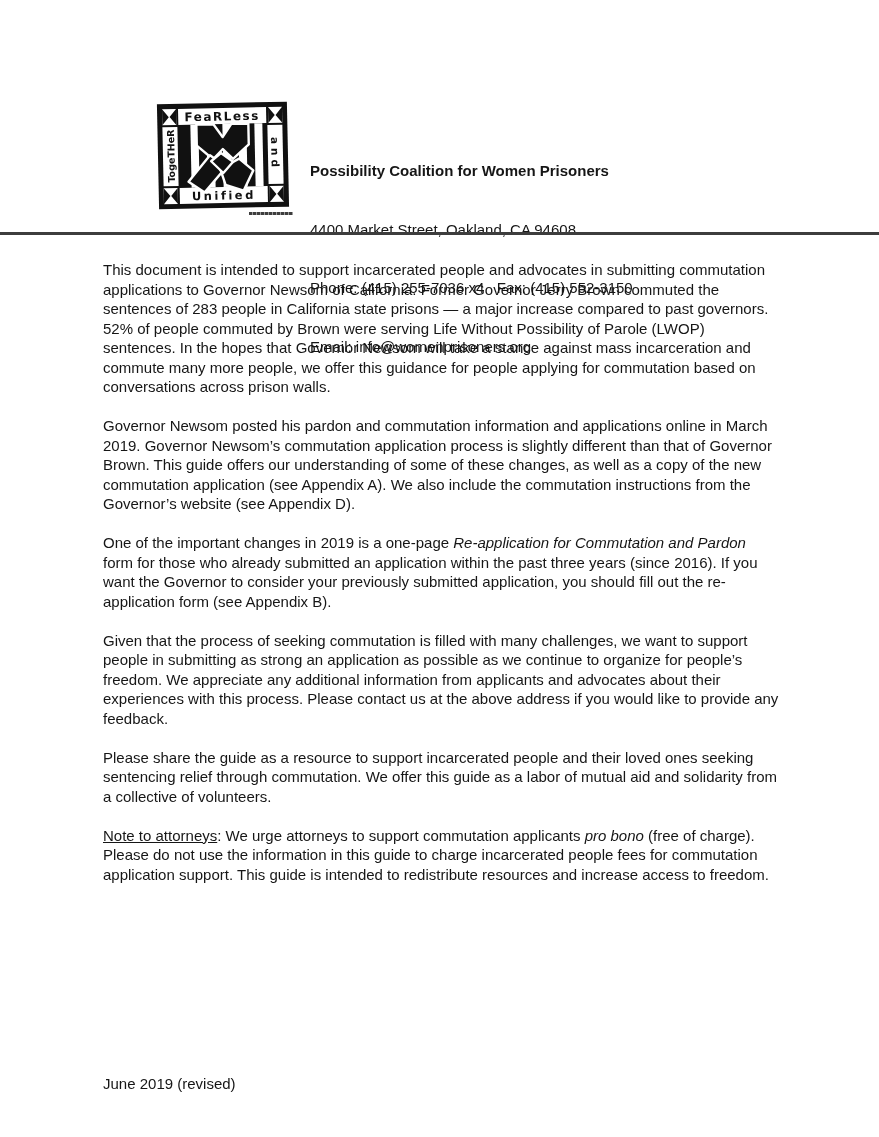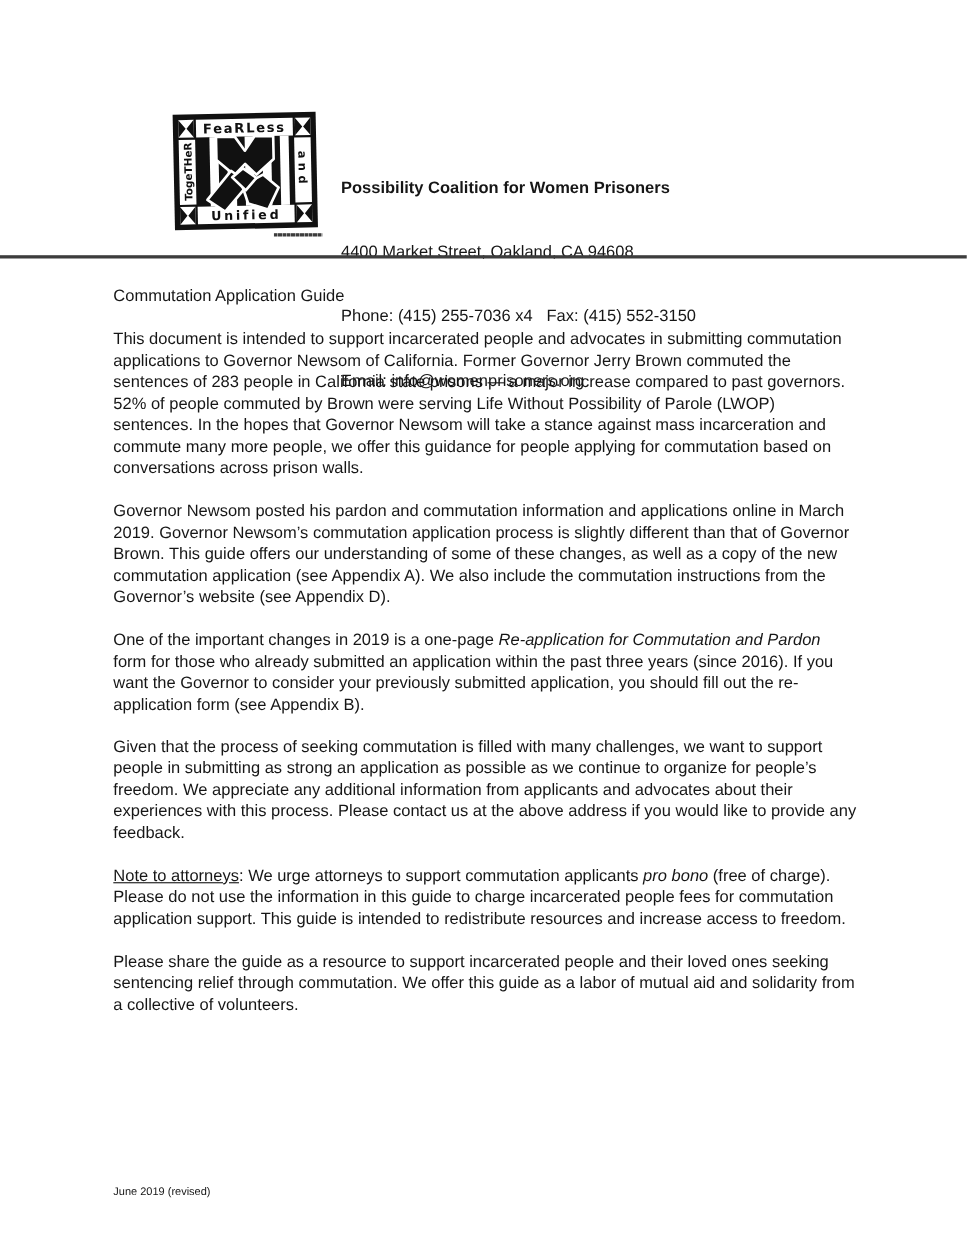--- a/index.html
+++ b/index.html
@@ -143,7 +143,6 @@
   <div class="header-divider"></div>
 
   <div class="content">
-    <h1 class="doc-title">Commutation Application Guide</h1>
 
     <p>This document is intended to support incarcerated people and advocates in submitting commutation applications to Governor Newsom of California. Former Governor Jerry Brown commuted the sentences of 283 people in California state prisons — a major increase compared to past governors. 52% of people commuted by Brown were serving Life Without Possibility of Parole (LWOP) sentences. In the hopes that Governor Newsom will take a stance against mass incarceration and commute many more people, we offer this guidance for people applying for commutation based on conversations across prison walls.</p>
 

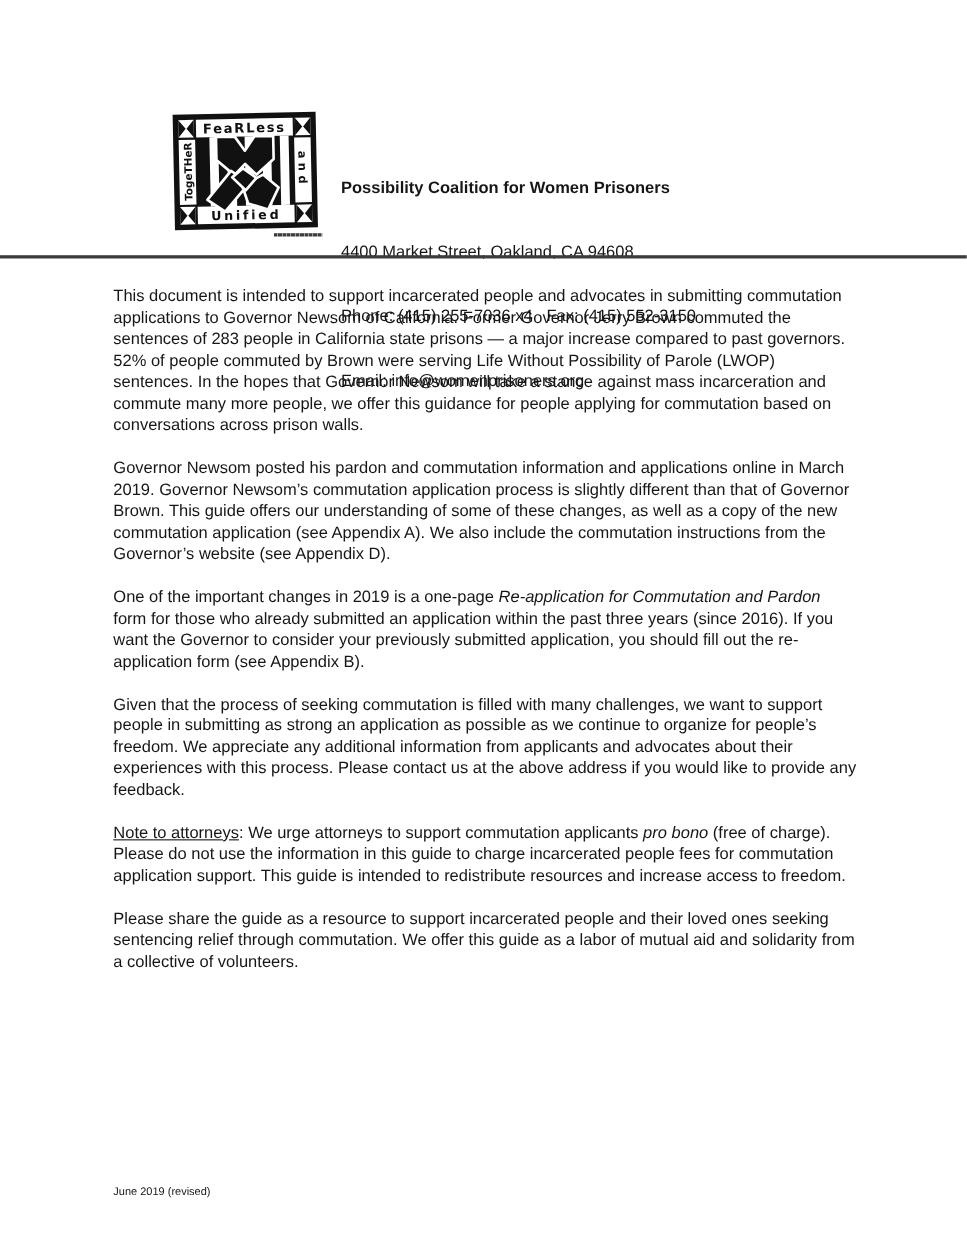--- a/index.html
+++ b/index.html
@@ -154,9 +154,9 @@
 
 
 
+    <p>Please share the guide as a resource to support incarcerated people and their loved ones seeking sentencing relief through commutation. We offer this guide as a labor of mutual aid and solidarity from a collective of volunteers.</p>
+
     <p><span class="u">Note to attorneys</span><span>: We urge attorneys to support commutation applicants </span><em>pro bono</em><span> (free of charge). Please do not use the information in this guide to charge incarcerated people fees for commutation application support. This guide is intended to redistribute resources and increase access to freedom.</span></p>
-
-    <p>Please share the guide as a resource to support incarcerated people and their loved ones seeking sentencing relief through commutation. We offer this guide as a labor of mutual aid and solidarity from a collective of volunteers.</p>
   </div>
 
   <div class="footer-date">June 2019 (revised)</div>

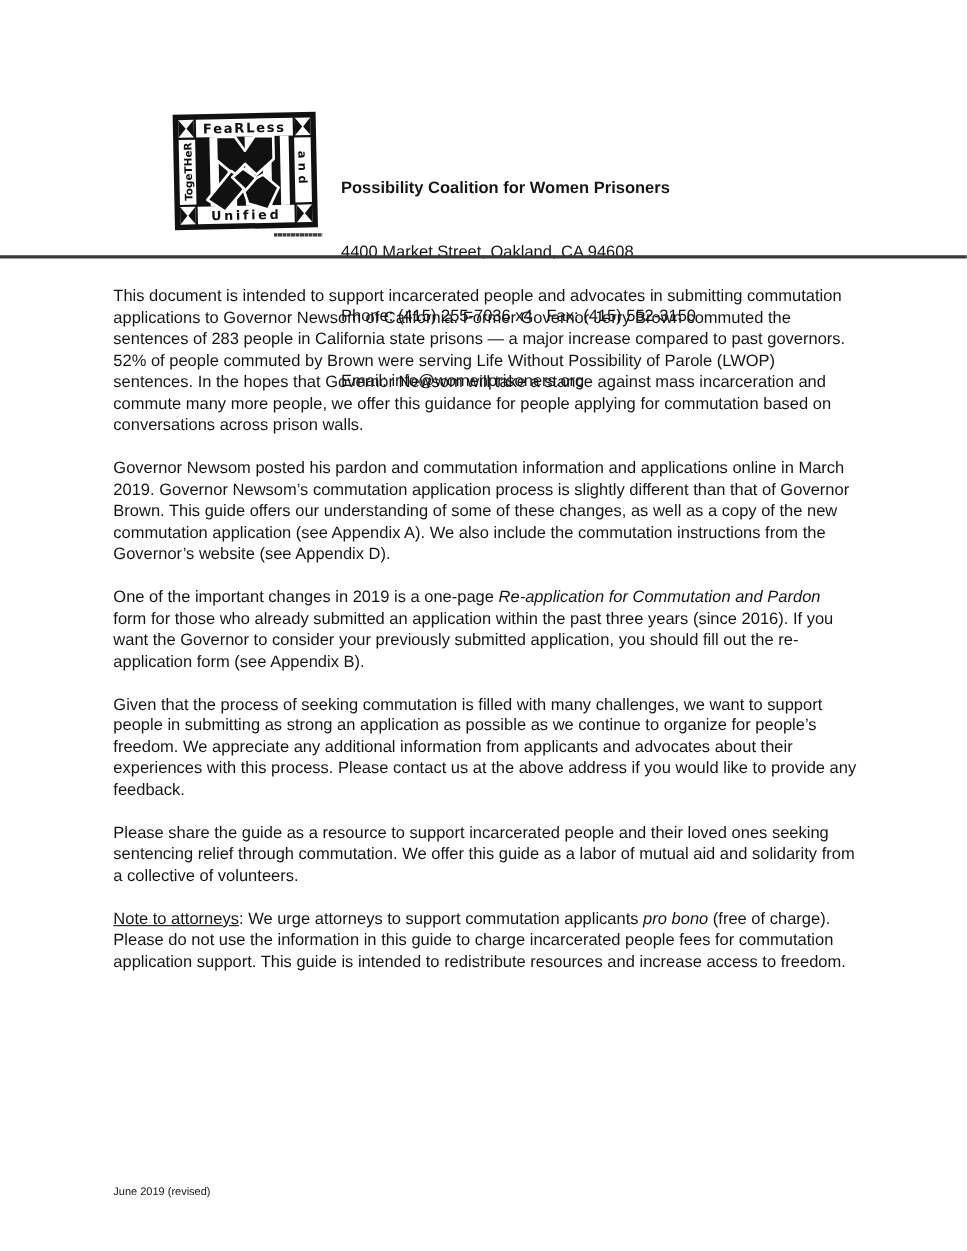--- a/index.html
+++ b/index.html
@@ -73,7 +73,7 @@
     position: absolute;
     left: 103px;
     top: 1076px;
-    font-size: 10px;
+    font-size: 15px;
     line-height: 15px;
   }
 

